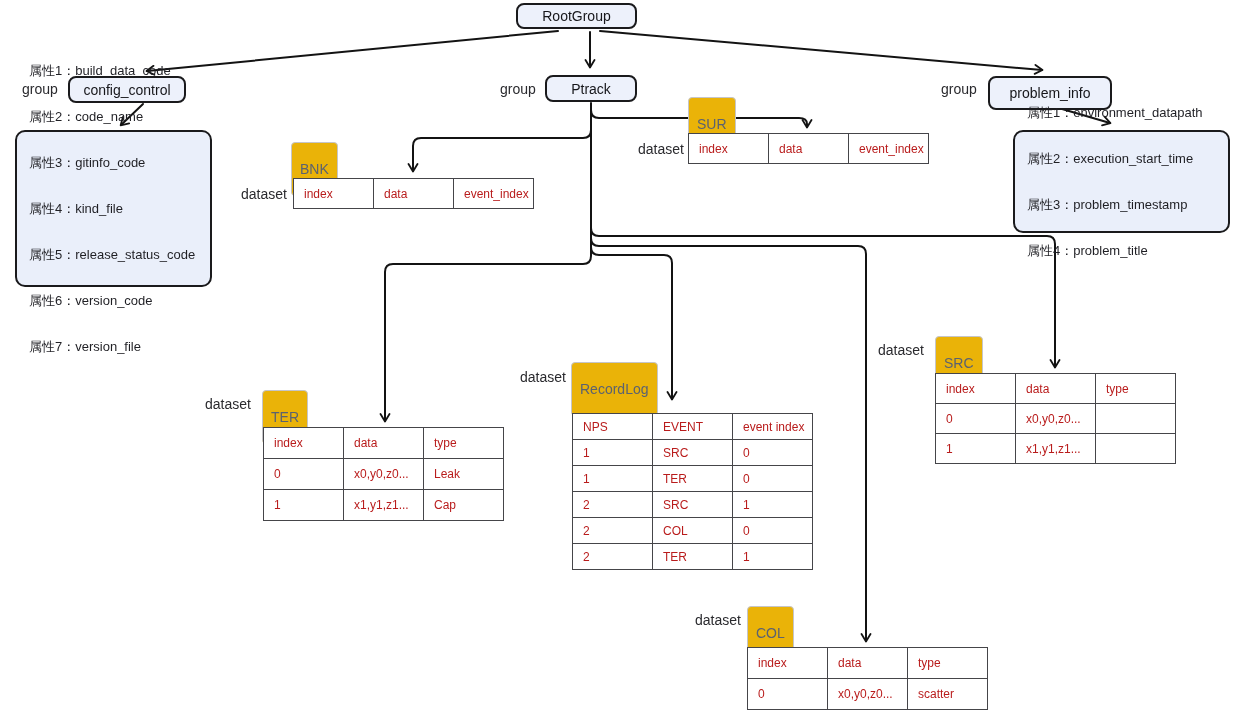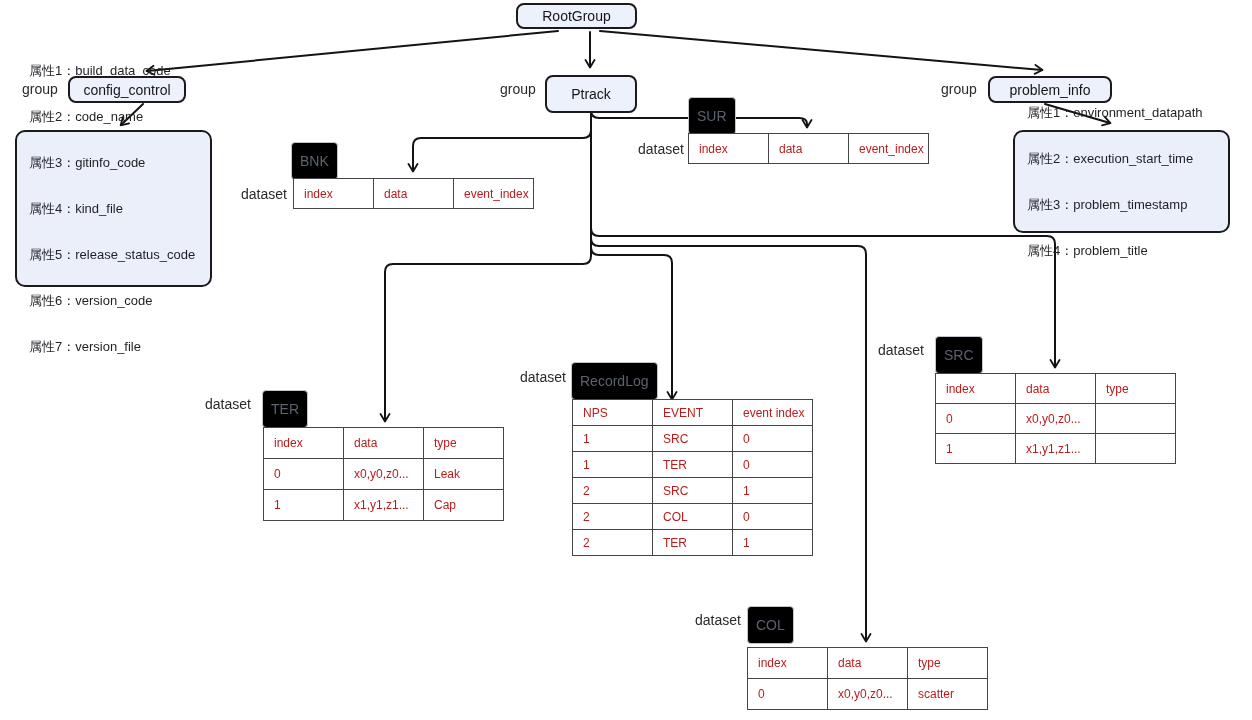--- a/index.html
+++ b/index.html
@@ -78,7 +78,7 @@
     </div>
 
   <span class="kind-label" style="left:500px;top:81px;">group</span>
-  <div class="node" style="left:545px;top:75px;width:92px;height:38px;">Ptrack</div>
+  <div class="node" style="left:545px;top:75px;width:92px;height:27px;">Ptrack</div>
 
   <span class="kind-label" style="left:941px;top:81px;">group</span>
   <div class="node" style="left:988px;top:76px;width:124px;height:27px;">problem_info</div>

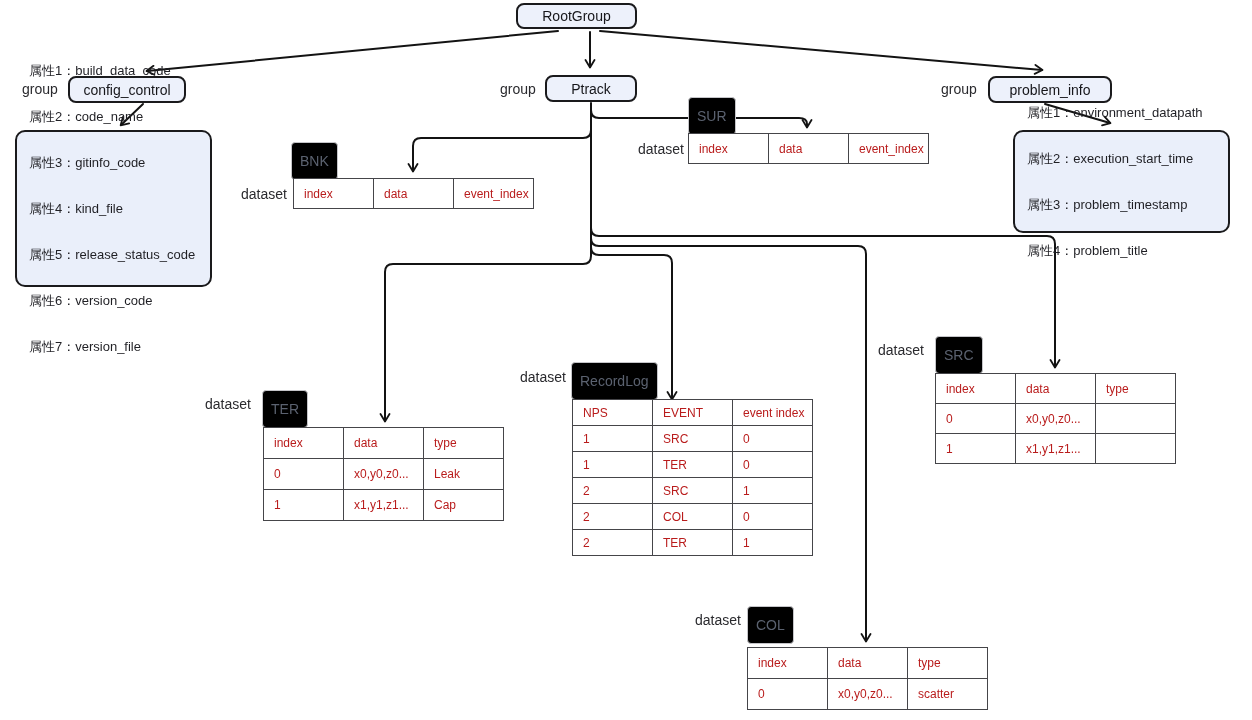--- a/index.html
+++ b/index.html
@@ -81,7 +81,7 @@
   <div class="node" style="left:545px;top:75px;width:92px;height:27px;">Ptrack</div>
 
   <span class="kind-label" style="left:941px;top:81px;">group</span>
-  <div class="node" style="left:988px;top:76px;width:124px;height:27px;">problem_info</div>
+  <div class="node" style="left:988px;top:76px;width:124px;height:34px;">problem_info</div>
   <div class="attr-box" style="left:1013px;top:130px;width:217px;height:103px;">
       <div>属性1：environment_datapath</div>
       <div>属性2：execution_start_time</div>

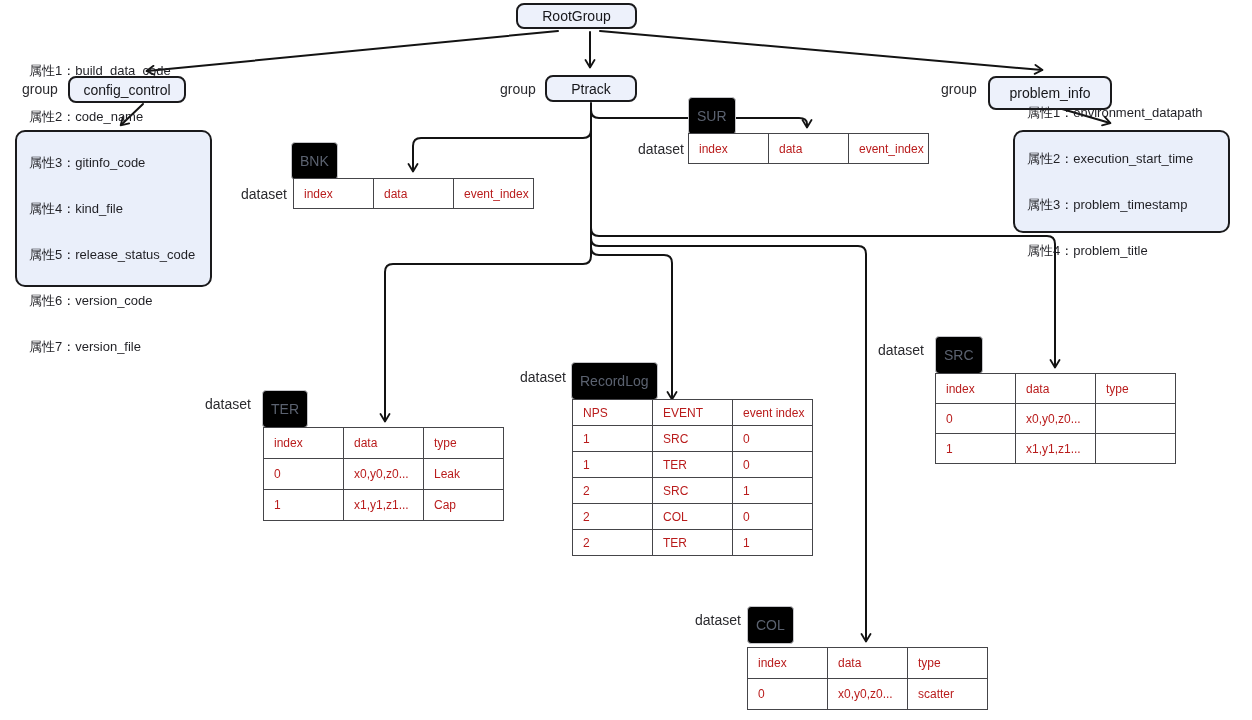--- a/index.html
+++ b/index.html
@@ -22,8 +22,8 @@
     position:absolute;z-index:2;font-size:14px;color:#2a2a2e;white-space:nowrap;
   }
   .badge{
-    position:absolute;z-index:2;background:#000000;border:1px solid #c5c5c9;border-radius:4px;
-    padding:10px 8px;font-size:14px;color:#5b6270;white-space:nowrap;box-sizing:border-box;
+    position:absolute;z-index:2;background:#eab308;border:1px solid #c5c5c9;border-radius:4px;
+    padding:18px 8px;font-size:14px;color:#5b6270;white-space:nowrap;box-sizing:border-box;
   }
   table.ds{
     position:absolute;z-index:2;border-collapse:collapse;table-layout:fixed;background:#ffffff;

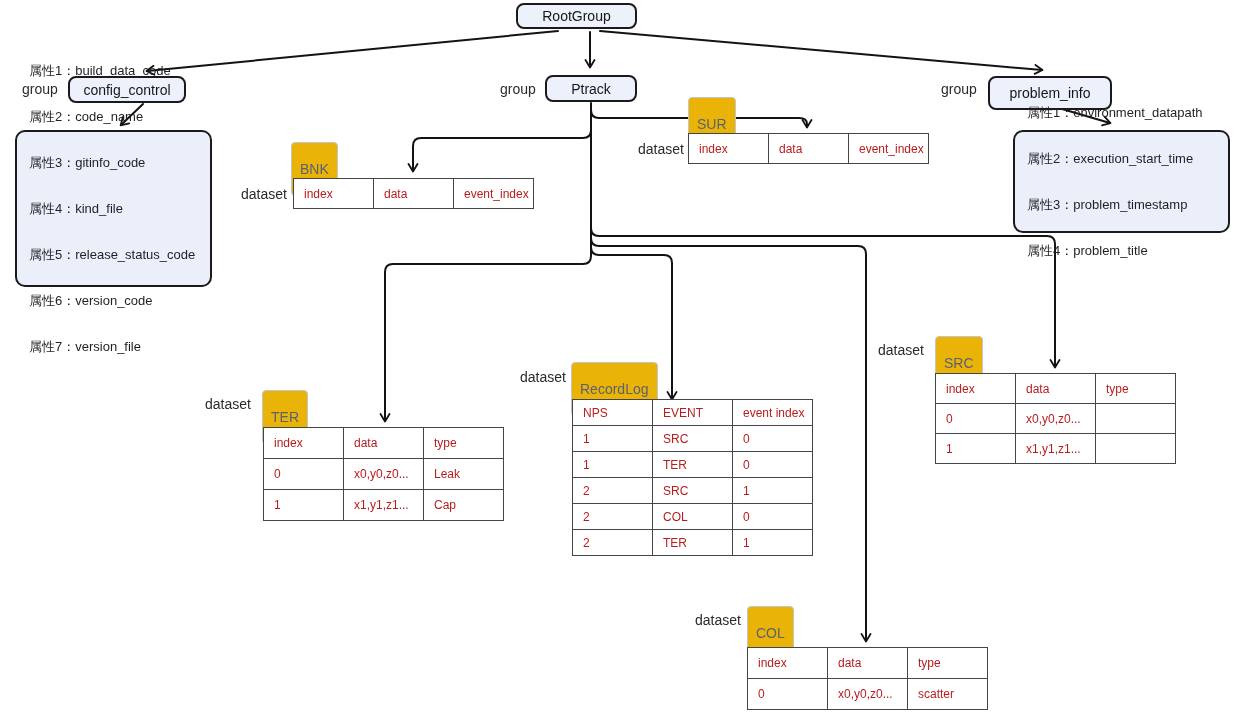--- a/index.html
+++ b/index.html
@@ -141,7 +141,7 @@
 
   <span class="kind-label" style="left:520px;top:369px;">dataset</span>
   <span class="badge" style="left:571px;top:362px;">RecordLog</span>
-  <table class="ds rh26" style="left:572px;top:399px;">
+  <table class="ds rh26" style="left:572px;top:413px;">
       <thead>
         <tr>
           <th>NPS</th>

